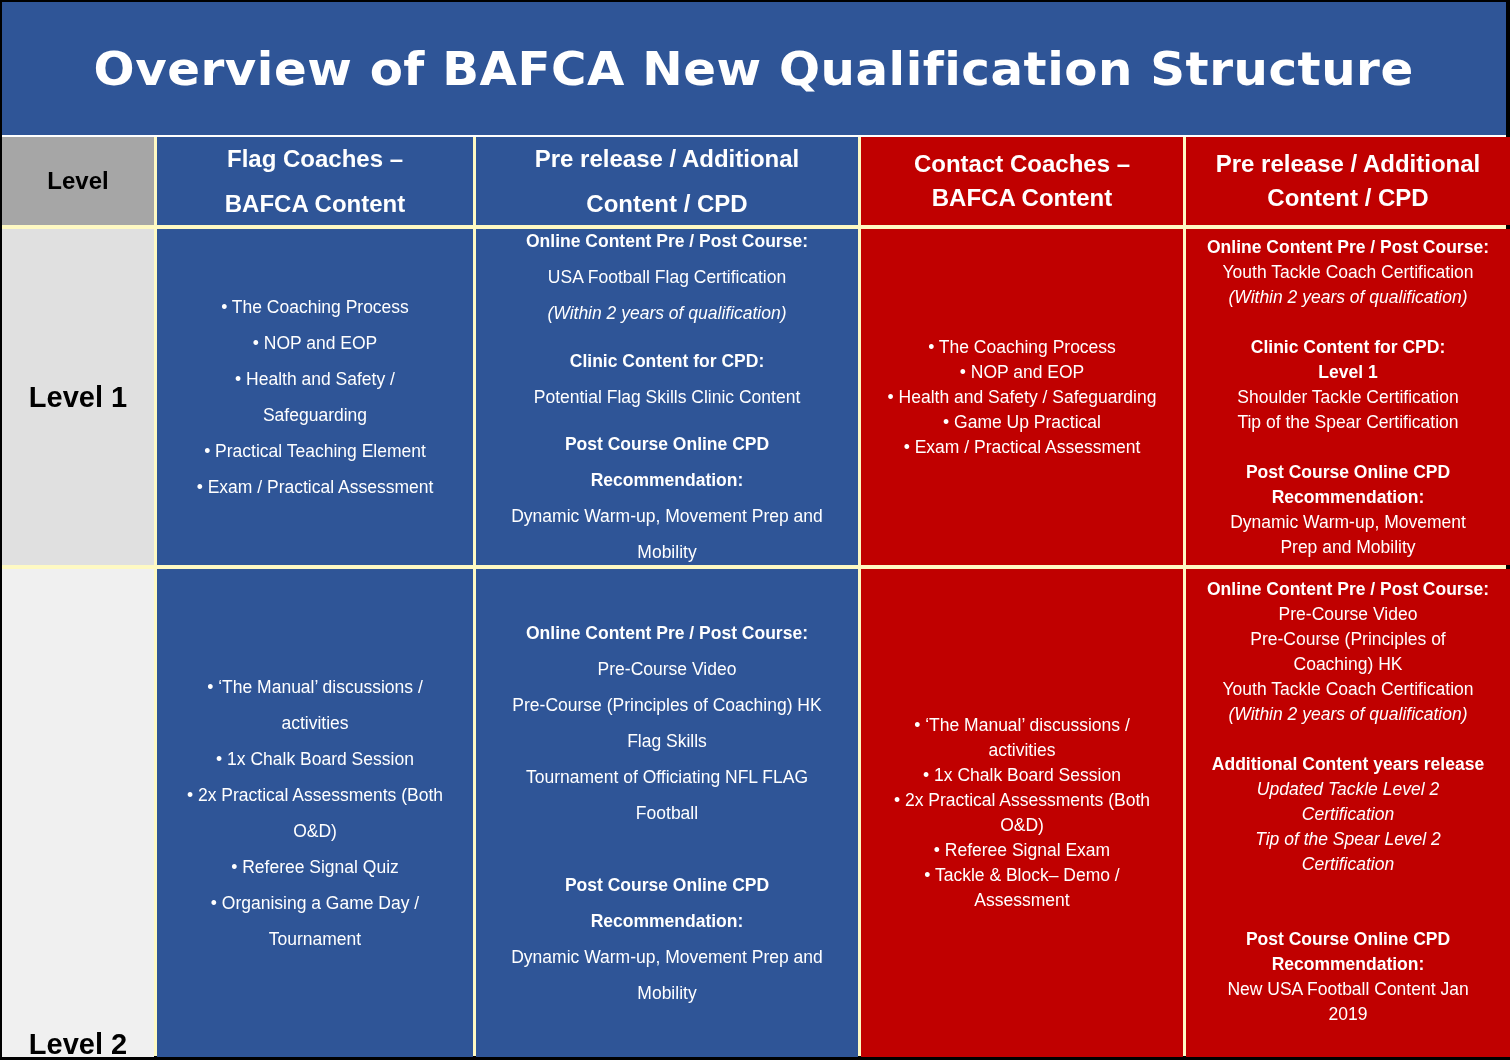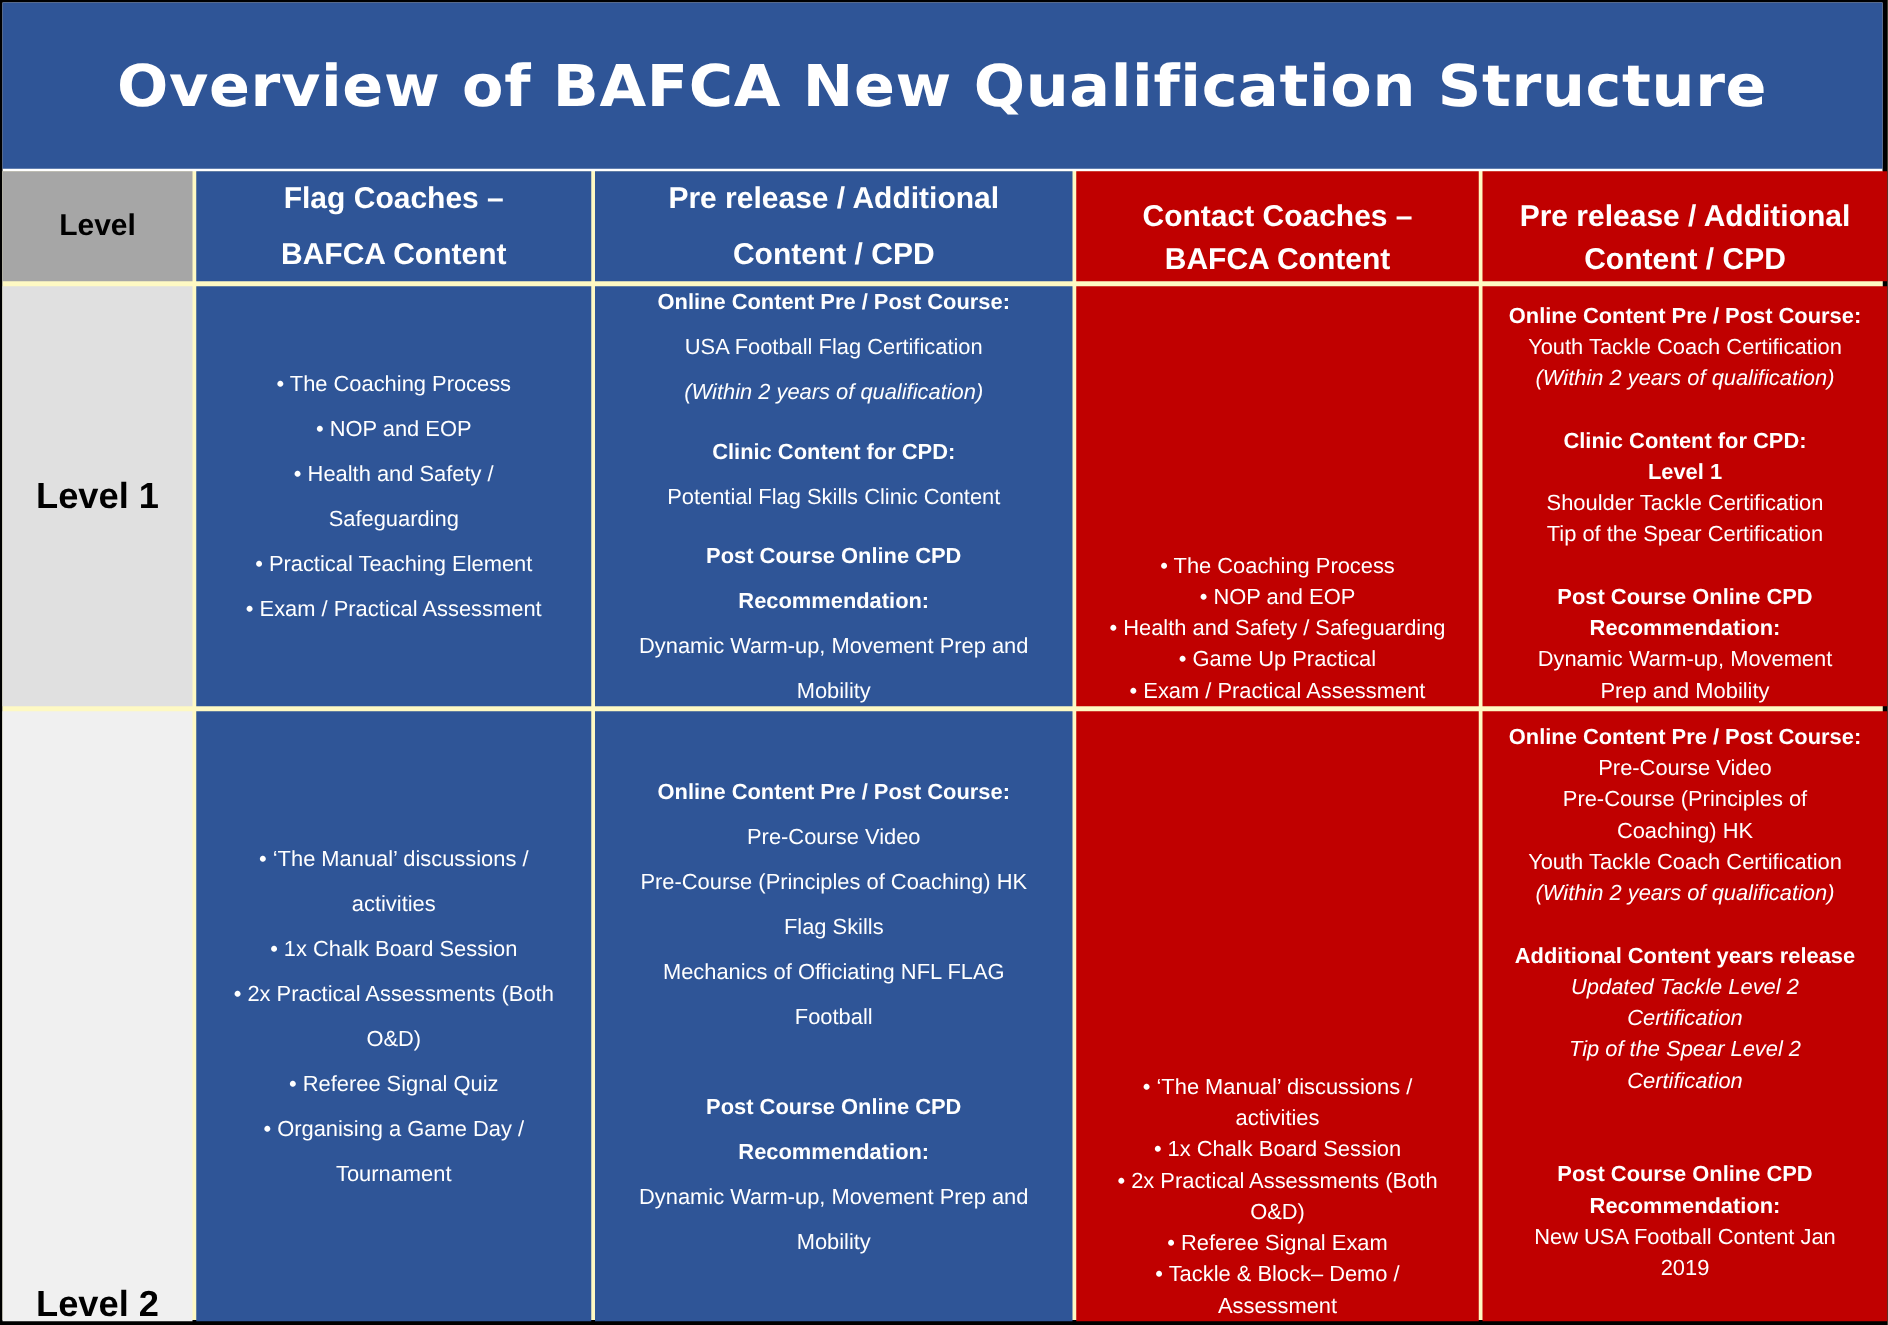--- a/index.html
+++ b/index.html
@@ -11,7 +11,7 @@
     display: grid; grid-template-columns: 152px 316px 382px 322px 324px; grid-template-rows: 88px 336px 488px; column-gap: 3px; row-gap: 4px; background: #fef9c3; }
   .cell { display: flex; flex-direction: column; align-items: center; justify-content: center; text-align: center; color: #fff; font-family: "Liberation Sans", sans-serif; font-size: 17.5px; line-height: 25px; padding: 0 8px; box-sizing: border-box; }
   .blue { background: #2f5597; gap: 11px; }
-  .red { background: #c00000; justify-content: flex-end; }
+  .red { background: #c00000; }
   .hdr { font-weight: bold; font-size: 24px; line-height: 34px; }
   .lvl-hdr { background: #a6a6a6; color: #000; }
   .lvl1 { background: #e0e0e0; color: #000; font-weight: bold; font-size: 29px; }

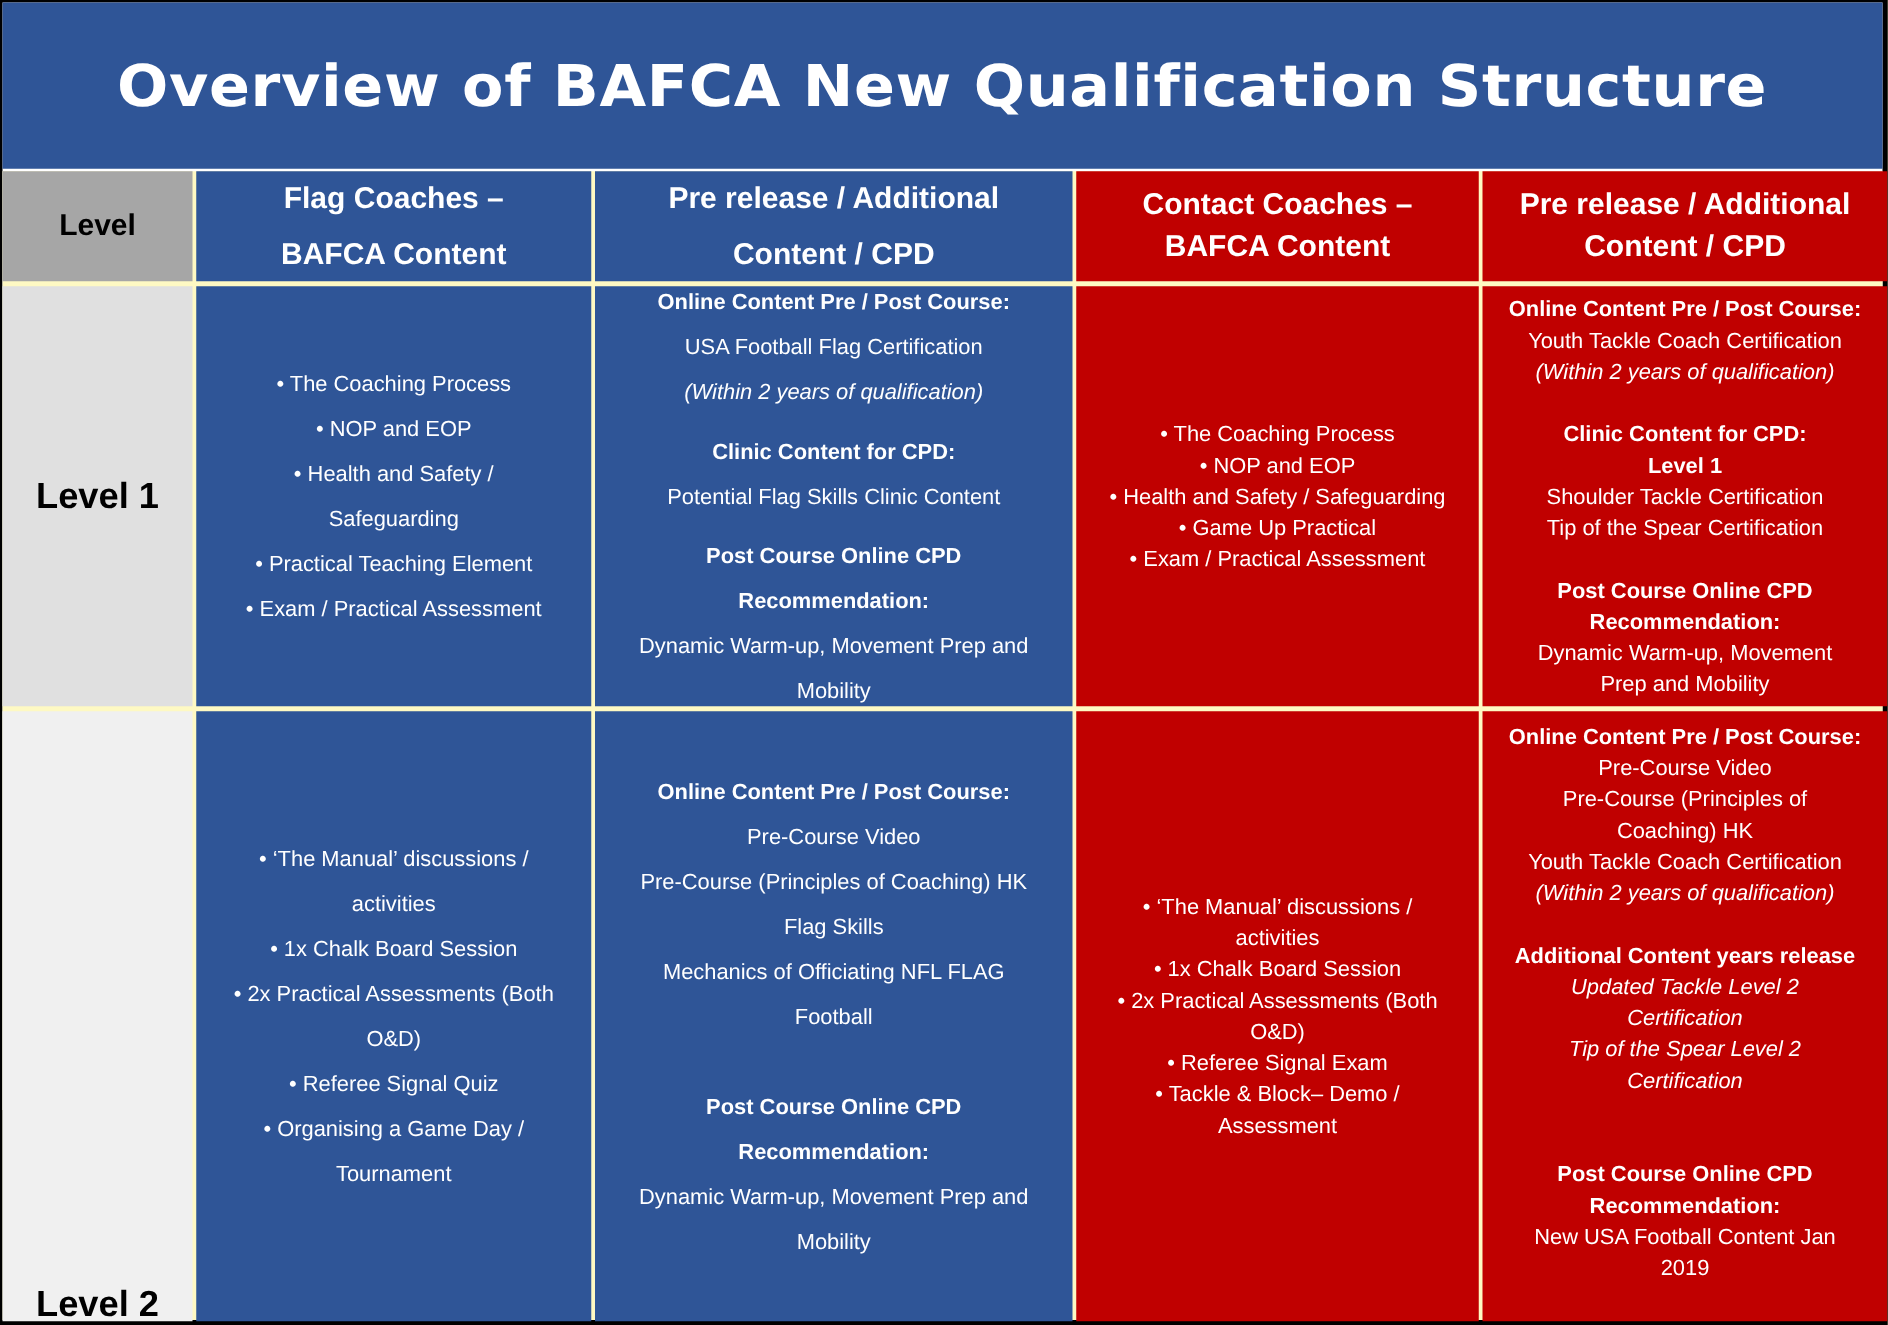--- a/index.html
+++ b/index.html
@@ -117,7 +117,7 @@
       <span>Pre-Course Video</span>
       <span>Pre-Course (Principles of Coaching) HK</span>
       <span>Flag Skills</span>
-      <span>Mechanics of Officiating NFL FLAG</span>
+      <span>Tournament of Officiating NFL FLAG</span>
       <span>Football</span>
       <div class="gap"></div>
       <span class="b">Post Course Online CPD</span>

